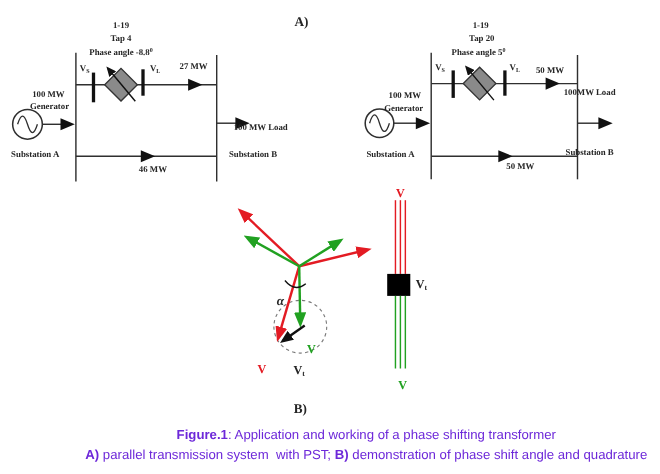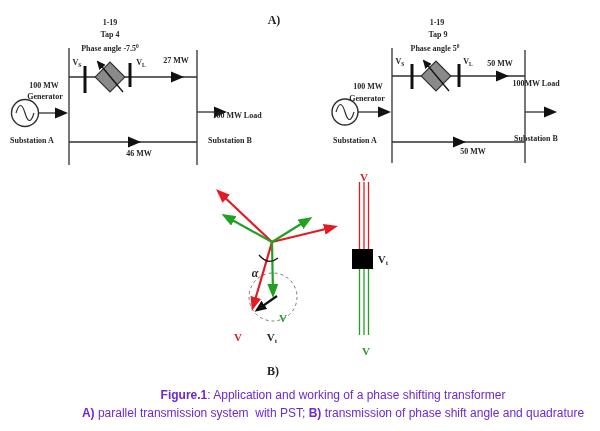--- a/index.html
+++ b/index.html
@@ -135,7 +135,7 @@
   <div class="lbl" style="left:230px;top:141px">Substation B</div>
 
   <div class="lbl" style="left:437px;top:23px">1-19</div>
-  <div class="lbl" style="left:438px;top:35px">Tap 9</div>
+  <div class="lbl" style="left:438px;top:35px">Tap 20</div>
   <div class="lbl" style="left:435px;top:48px"><span>Phase angle 5</span><sup>0</sup></div>
   <div class="lbl" style="left:400px;top:63px"><span>V</span><sub>S</sub></div>
   <div class="lbl" style="left:468px;top:63px"><span>V</span><sub>L</sub></div>

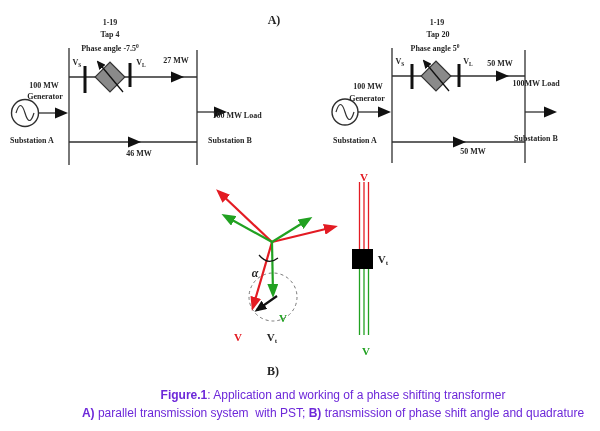--- a/index.html
+++ b/index.html
@@ -123,7 +123,7 @@
 
   <div class="lbl" style="left:110px;top:23px">1-19</div>
   <div class="lbl" style="left:110px;top:35px">Tap 4</div>
-  <div class="lbl" style="left:110px;top:48px"><span>Phase angle -7.5</span><sup>0</sup></div>
+  <div class="lbl" style="left:110px;top:48px"><span>Phase angle -8.8</span><sup>0</sup></div>
   <div class="lbl" style="left:77px;top:64px"><span>V</span><sub>S</sub></div>
   <div class="lbl" style="left:141px;top:64px"><span>V</span><sub>L</sub></div>
   <div class="lbl" style="left:176px;top:61px">27 MW</div>

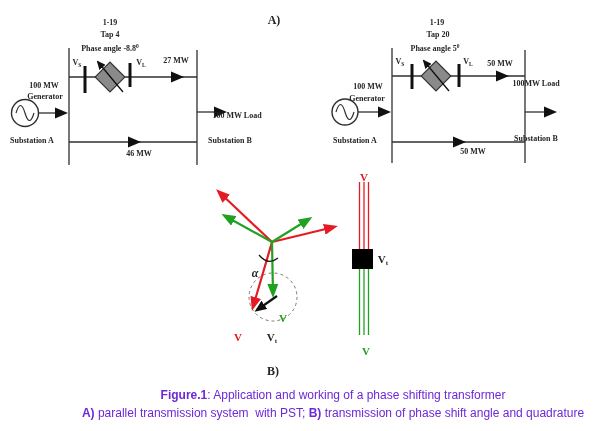--- a/index.html
+++ b/index.html
@@ -160,7 +160,7 @@
     <span class="b">Figure.1</span><span>: Application and working of a phase shifting transformer</span>
   </div>
   <div class="cap" style="top:406px">
-    <span class="b">A)</span><span> parallel transmission system  with PST; </span><span class="b">B)</span><span> transmission of phase shift angle and quadrature</span>
+    <span class="b">A)</span><span> parallel transmission system  with PST; </span><span class="b">B)</span><span> demonstration of phase shift angle and quadrature</span>
   </div>
 
 </div>

